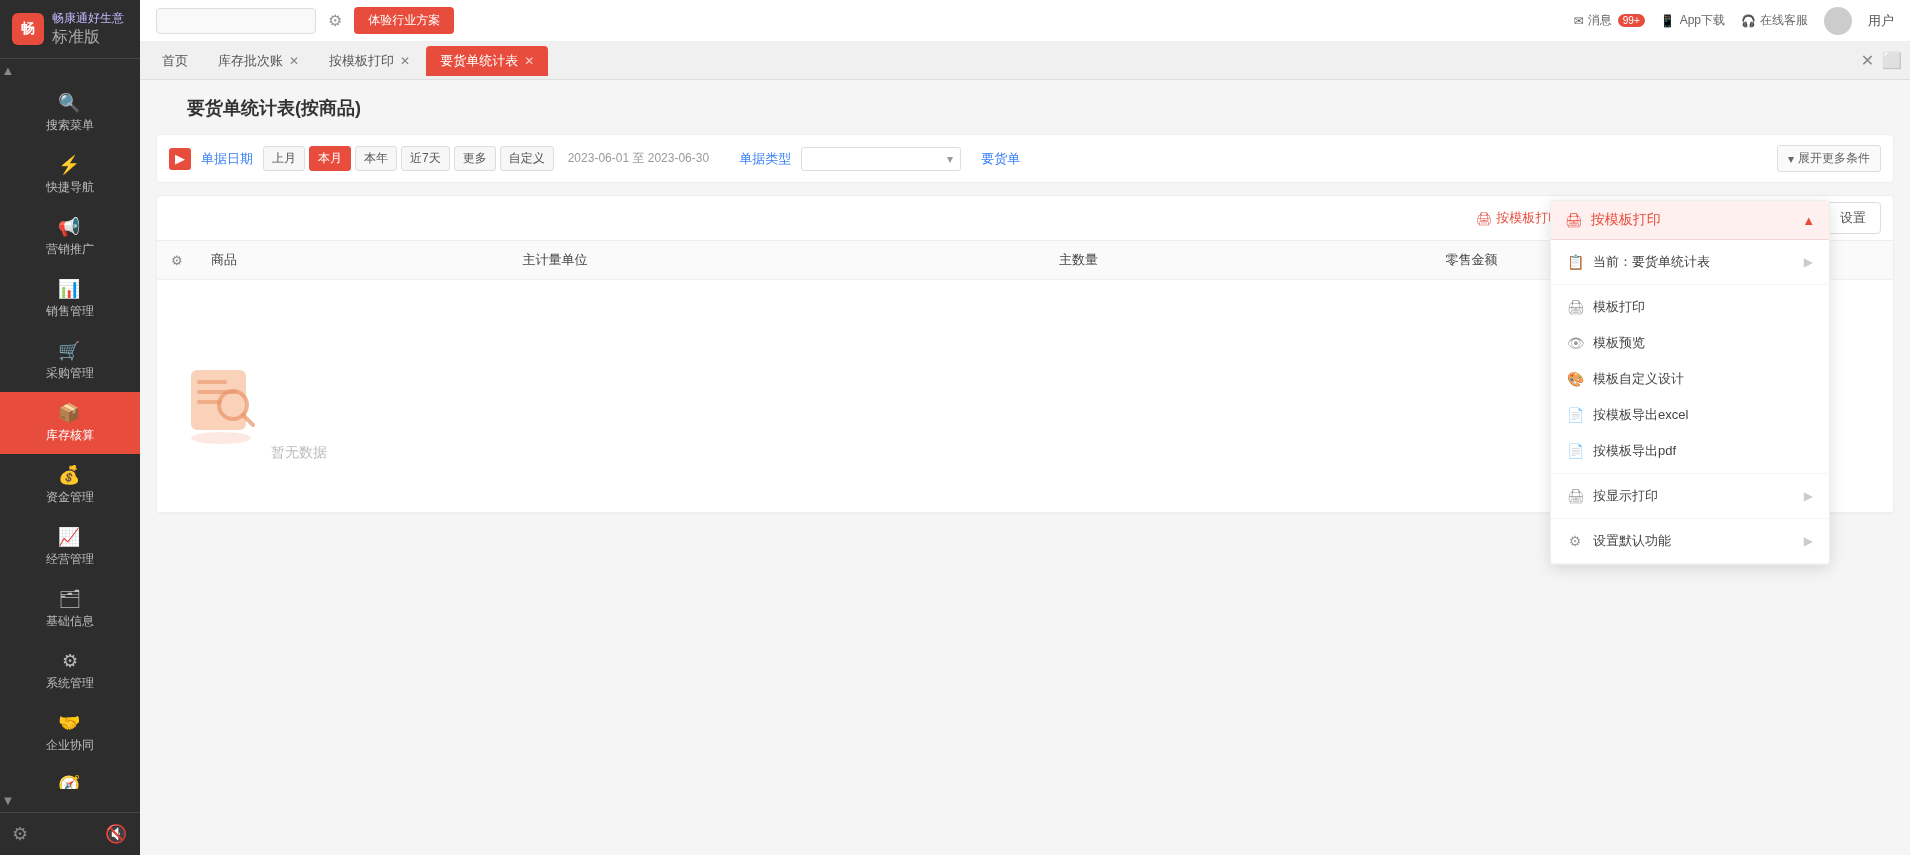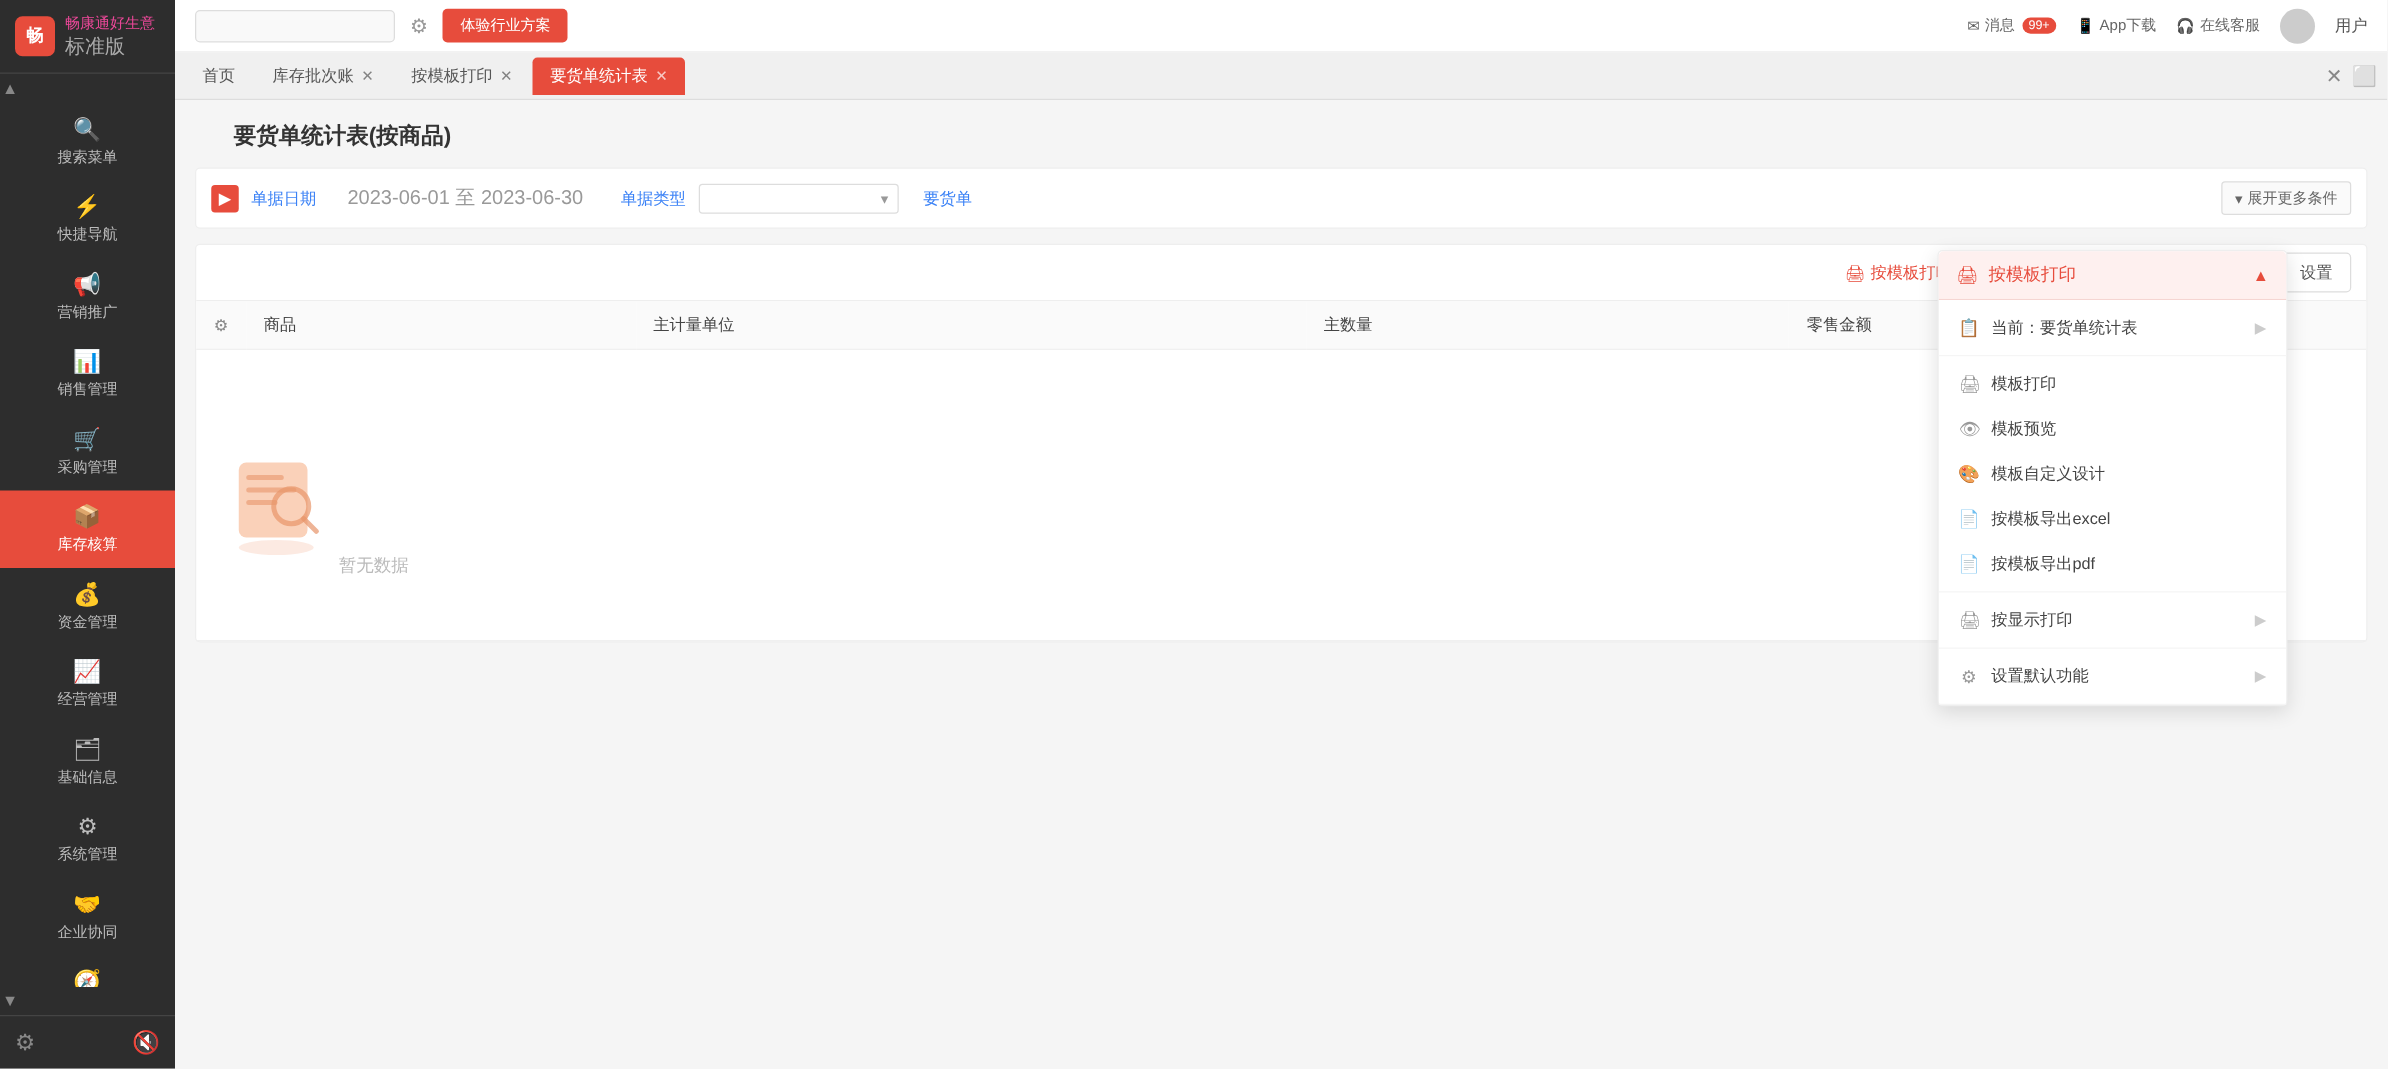--- a/index.html
+++ b/index.html
@@ -30,7 +30,7 @@
       color: white; font-size: 14px; font-weight: bold;
       margin-right: 8px; flex-shrink: 0;
     }
-    .sidebar-logo-text { font-size: 12px; color: #ec4899; line-height: 1.4; }
+    .sidebar-logo-text { font-size: 12px; color: #c4b5fd; line-height: 1.4; }
     .sidebar-logo-sub { font-size: 16px; color: #aaa; }
     .sidebar-nav { flex: 1; overflow-y: auto; }
     .sidebar-nav::-webkit-scrollbar { width: 4px; }

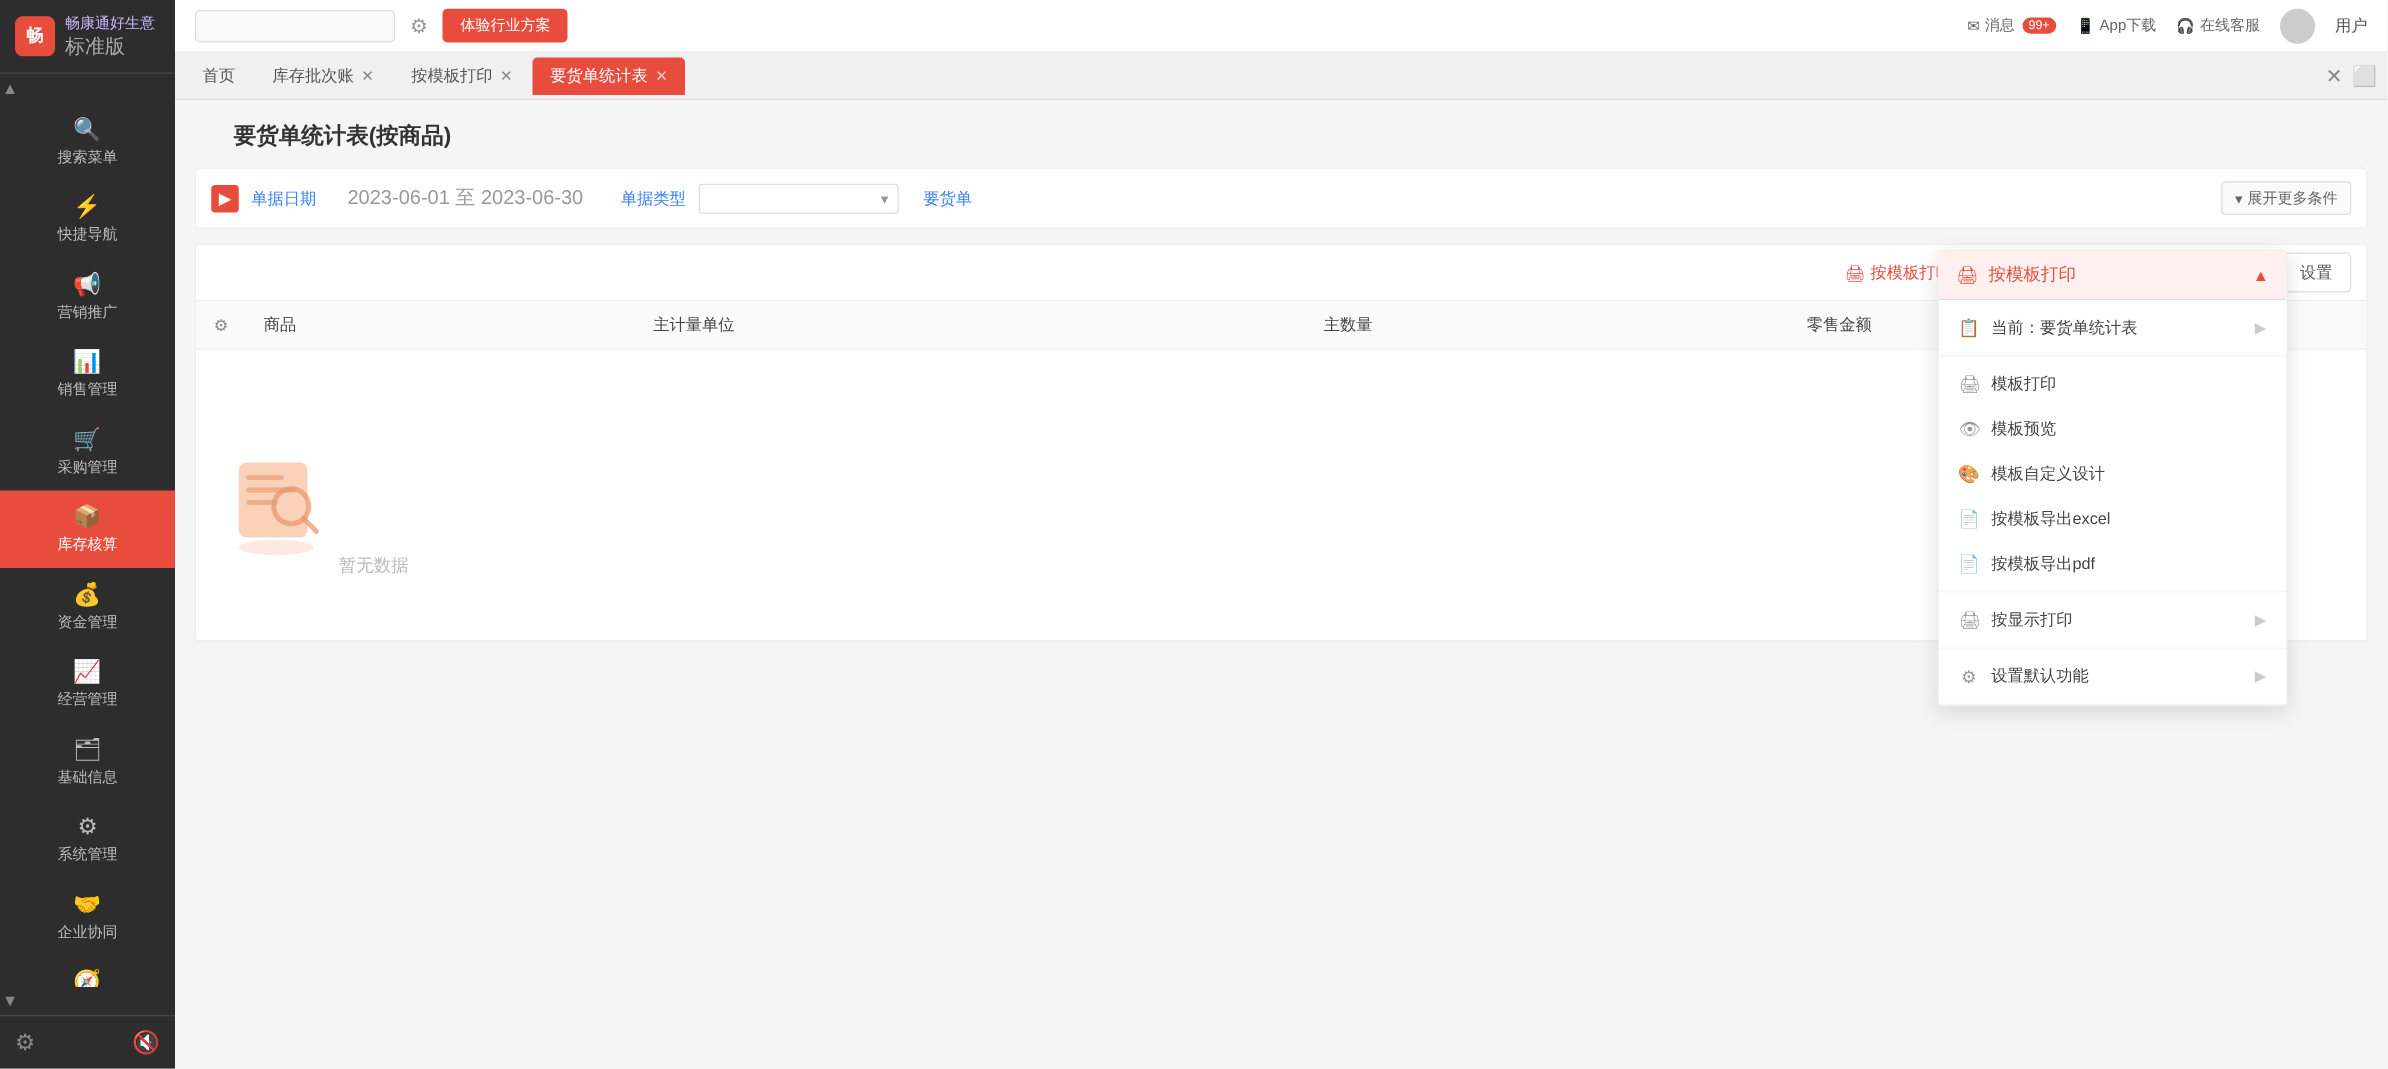--- a/index.html
+++ b/index.html
@@ -385,6 +385,14 @@
 
         <span class="filter-label">单据日期</span>
 
+        <div class="date-btns">
+          <button class="date-btn">上月</button>
+          <button class="date-btn active">本月</button>
+          <button class="date-btn">本年</button>
+          <button class="date-btn">近7天</button>
+          <button class="date-btn">更多</button>
+          <button class="date-btn">自定义</button>
+        </div>
         <span class="date-range">2023-06-01 至 2023-06-30</span>
 
         <span class="filter-label" style="margin-left:20px;">单据类型</span>

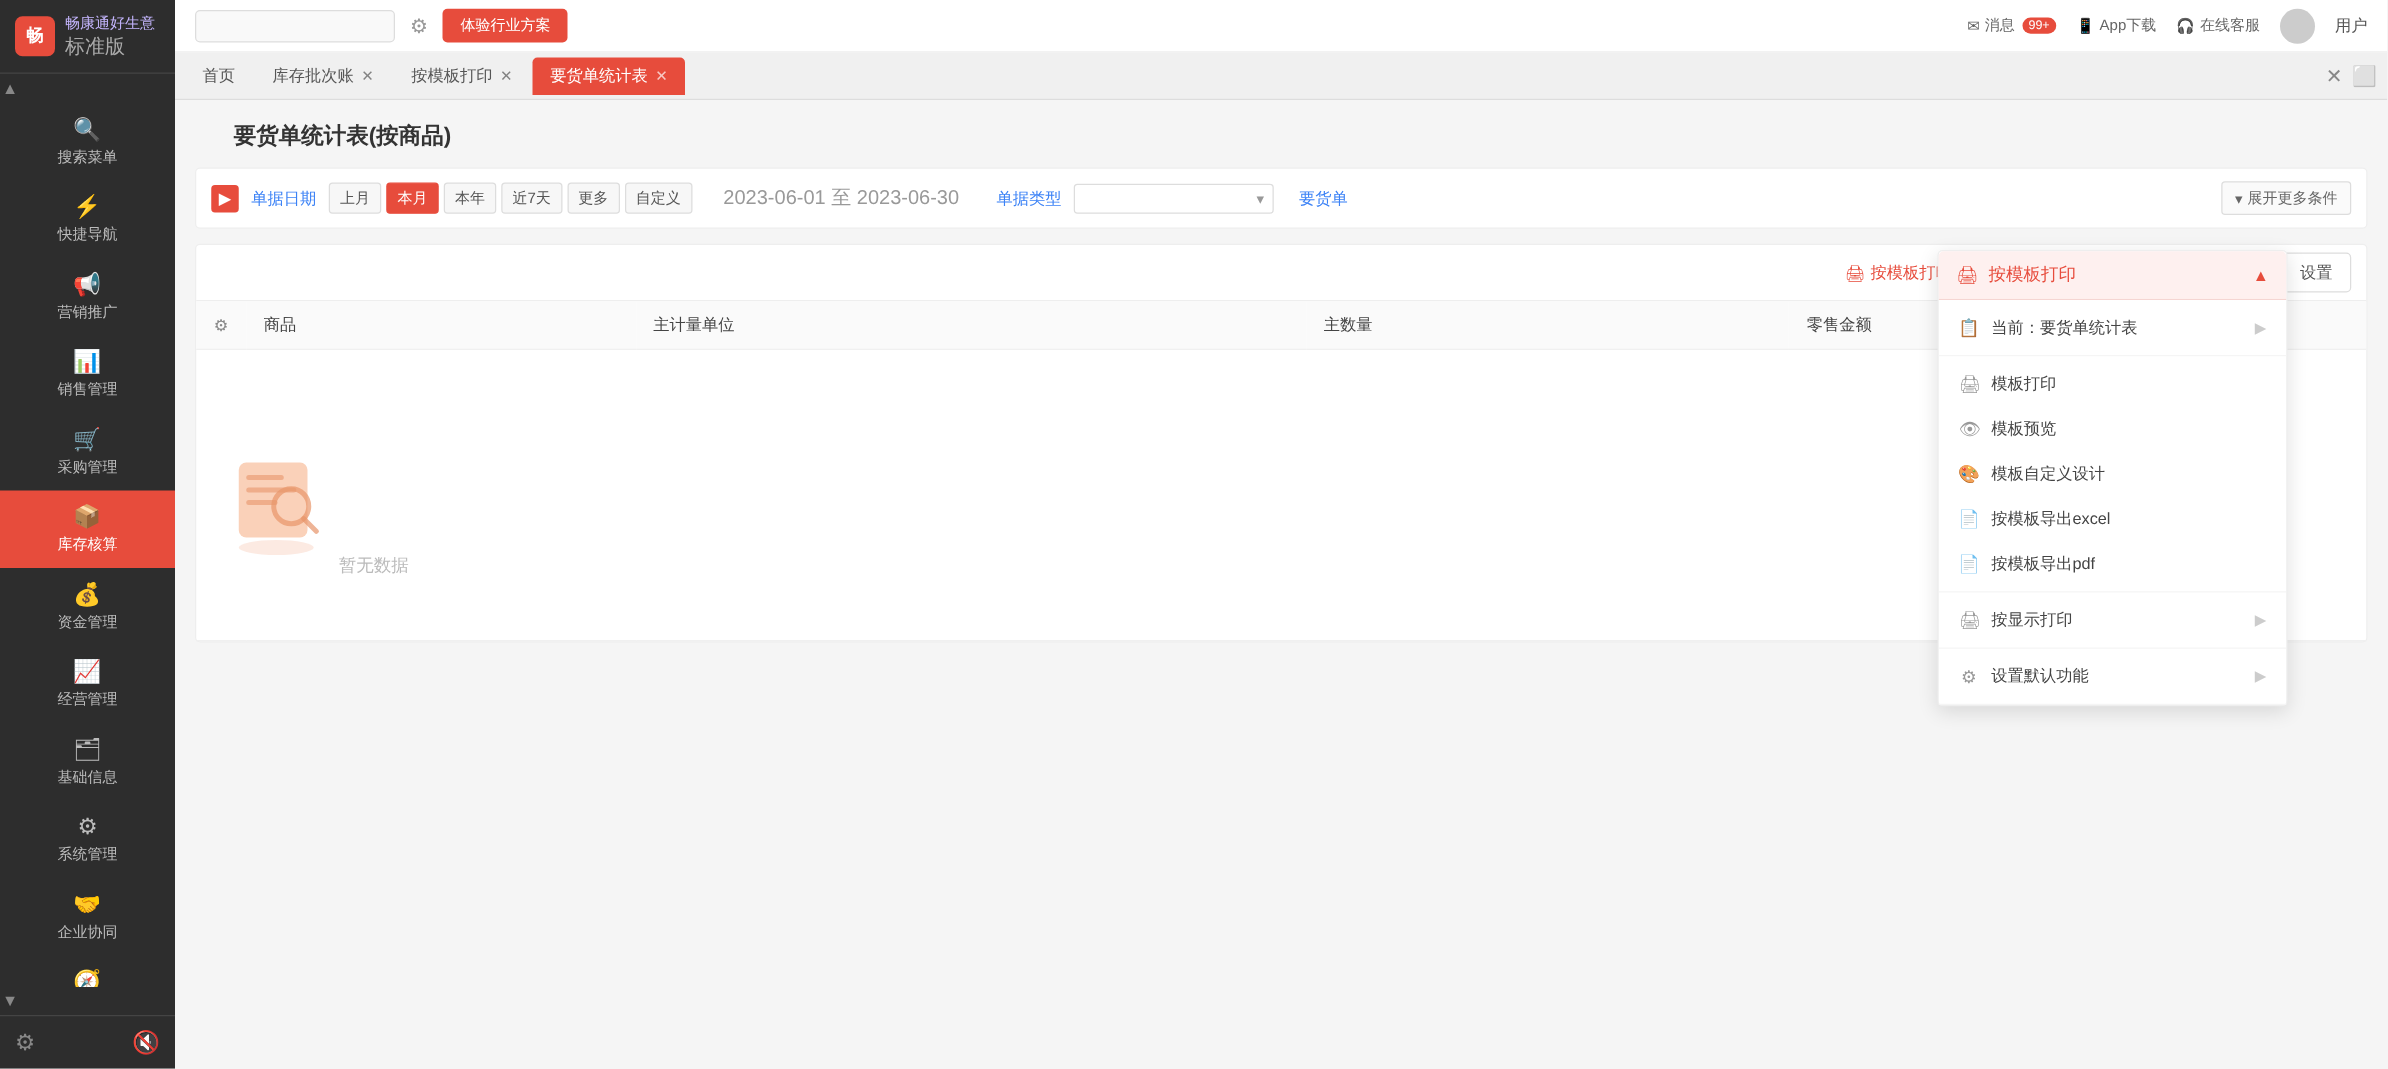--- a/index.html
+++ b/index.html
@@ -148,7 +148,7 @@
       background: #f7f7f7; cursor: pointer; color: #555;
     }
     .date-btn.active { background: #e74c3c; color: #fff; border-color: #e74c3c; }
-    .date-range { font-size: 16px; color: #999; margin-left: 15px; }
+    .date-range { font-size: 12px; color: #999; margin-left: 4px; }
     .filter-select {
       border: 1px solid #ddd; border-radius: 3px;
       padding: 4px 28px 4px 8px;

